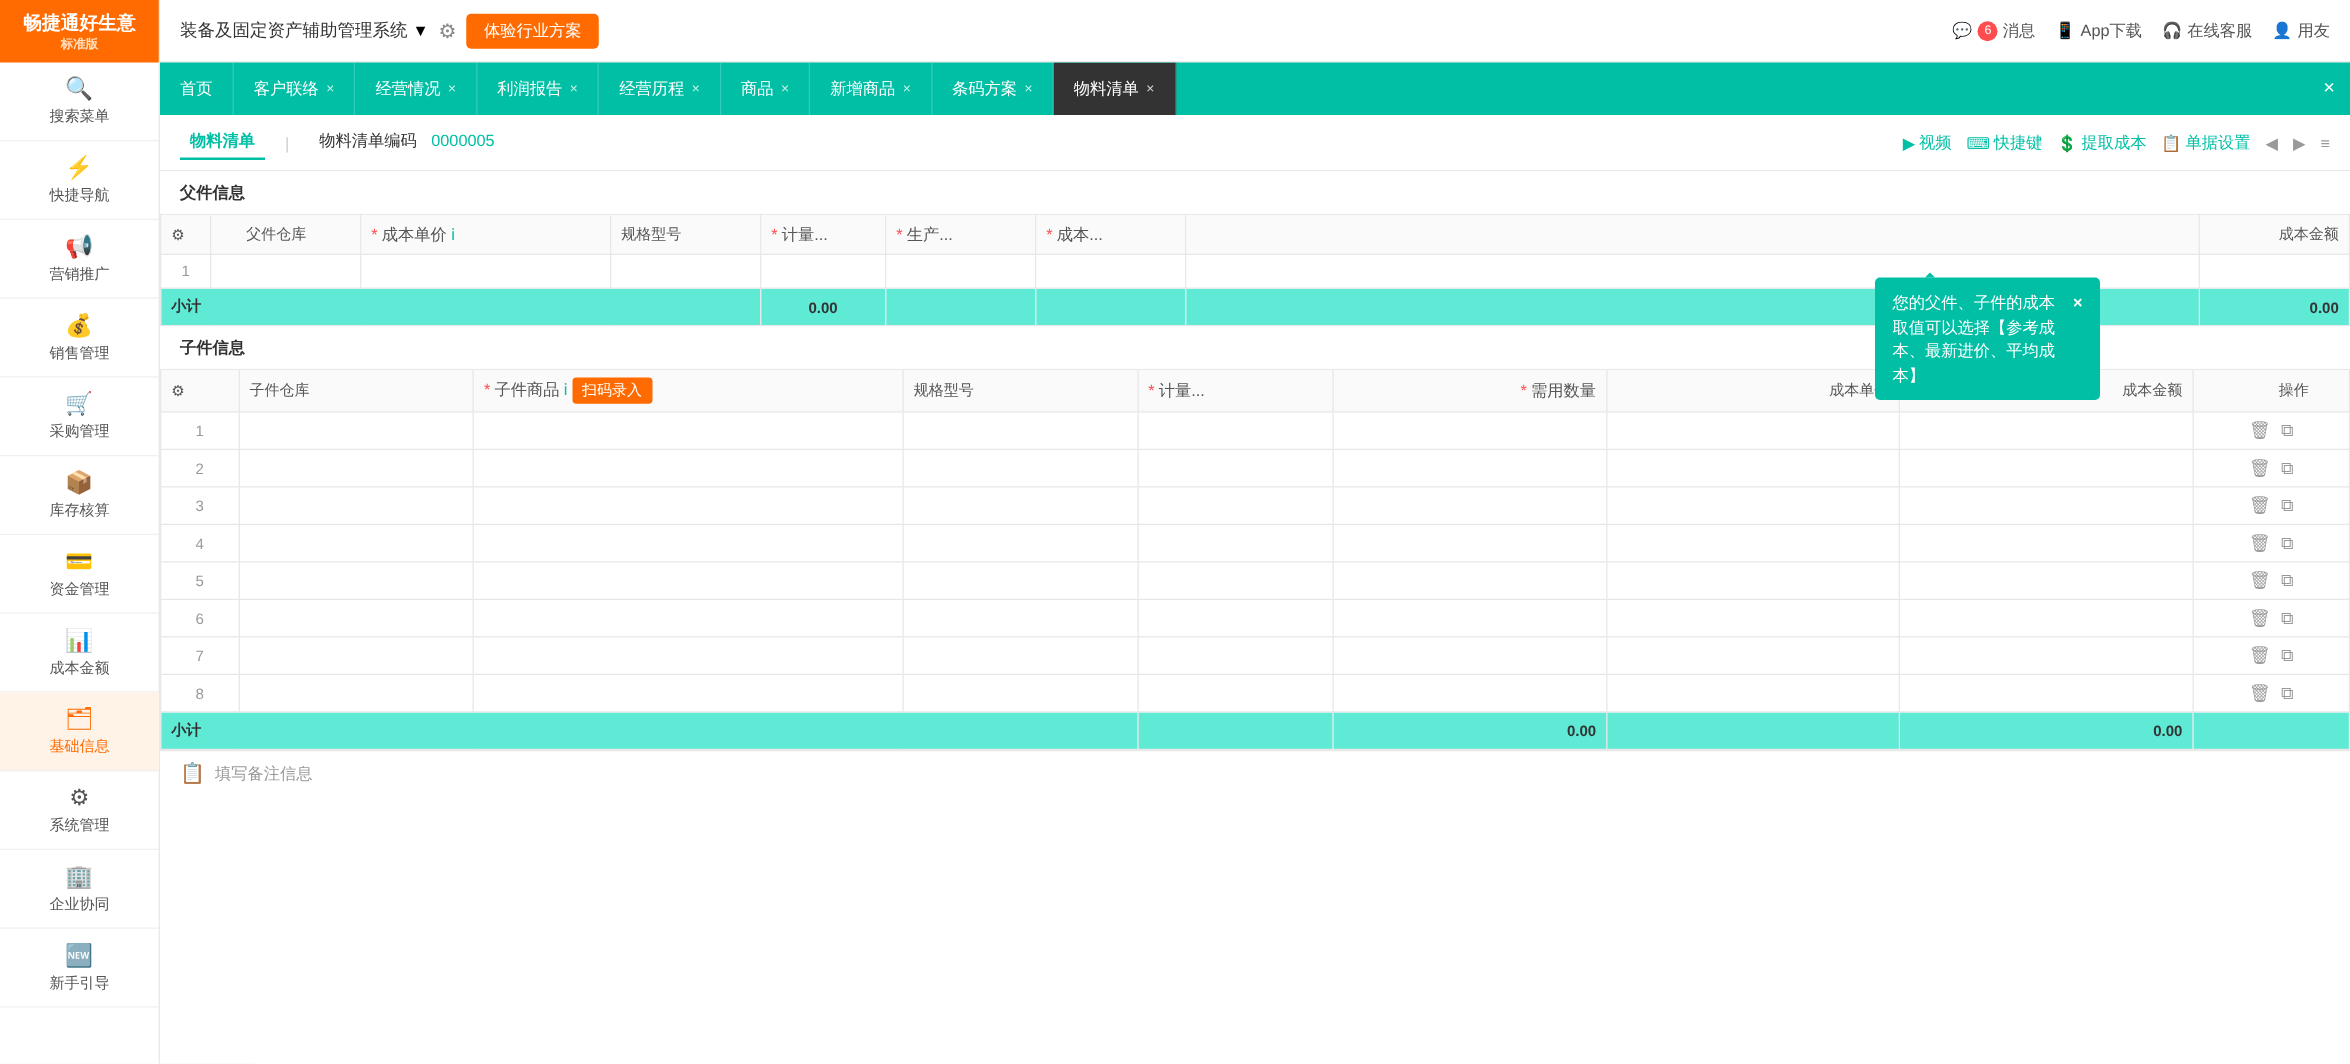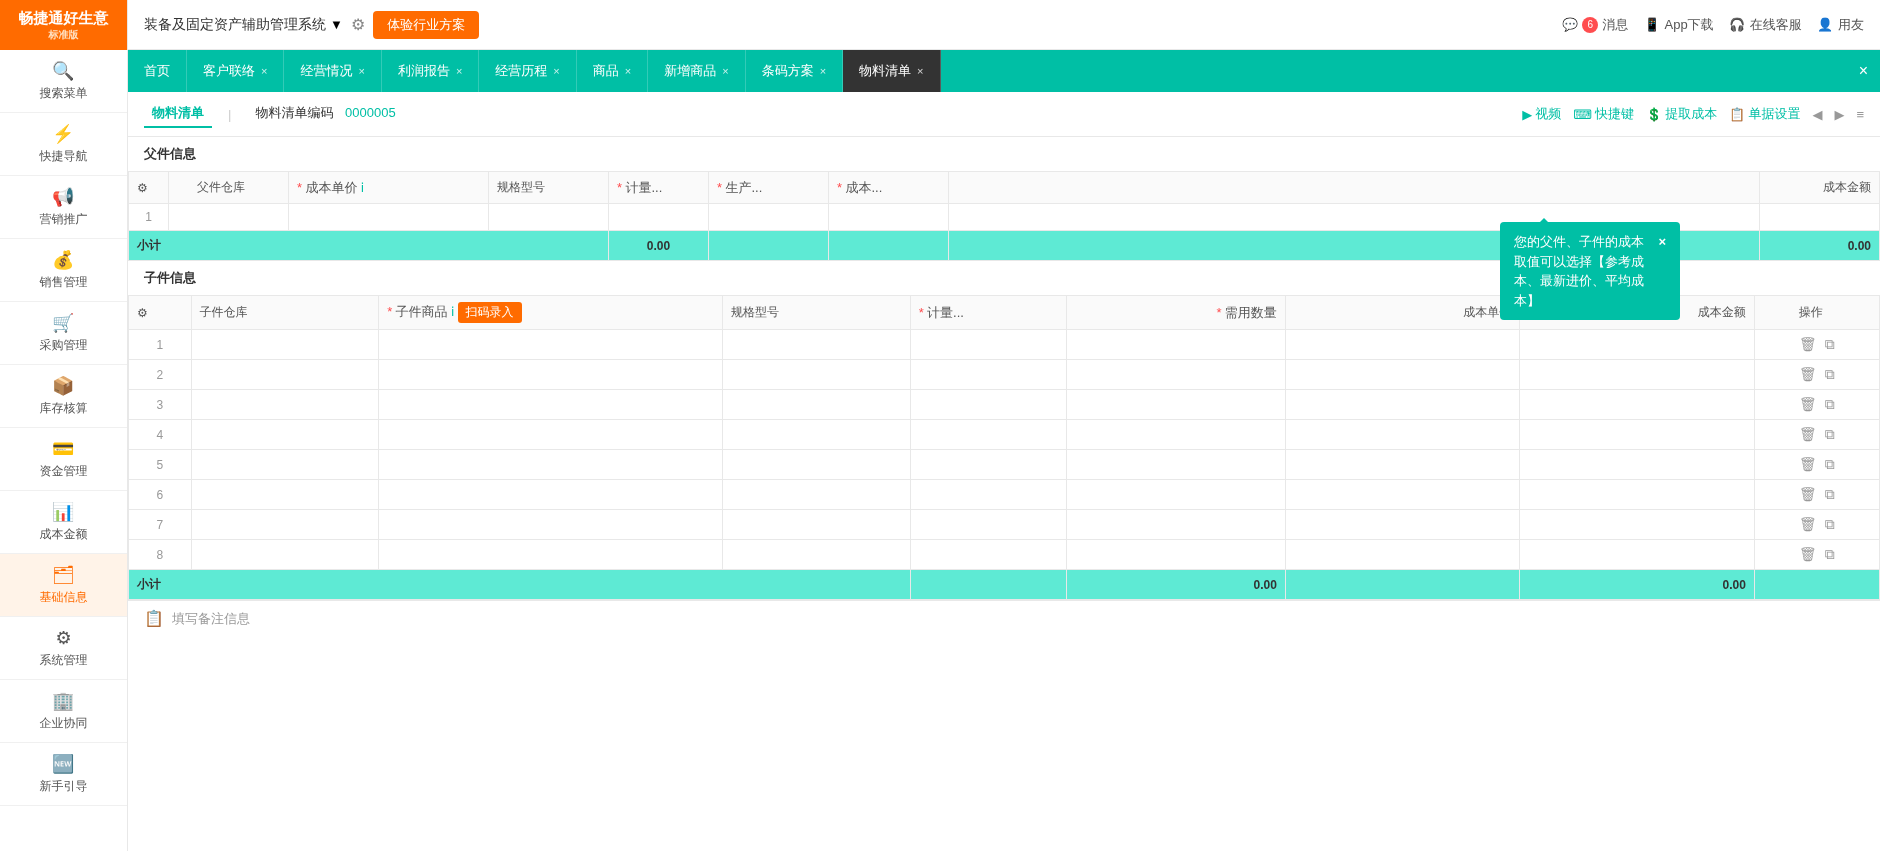--- a/index.html
+++ b/index.html
@@ -454,7 +454,7 @@
             </th>
             <th style="width:150px;text-align:right;">成本单价</th>
             <th style="width:150px;text-align:right;">成本金额</th>
-            <th style="width:80px;padding-left:44px;">操作</th>
+            <th style="width:80px;text-align:center;padding-left:44px;">操作</th>
           </tr>
         </thead>
         <tbody id="child-tbody">

